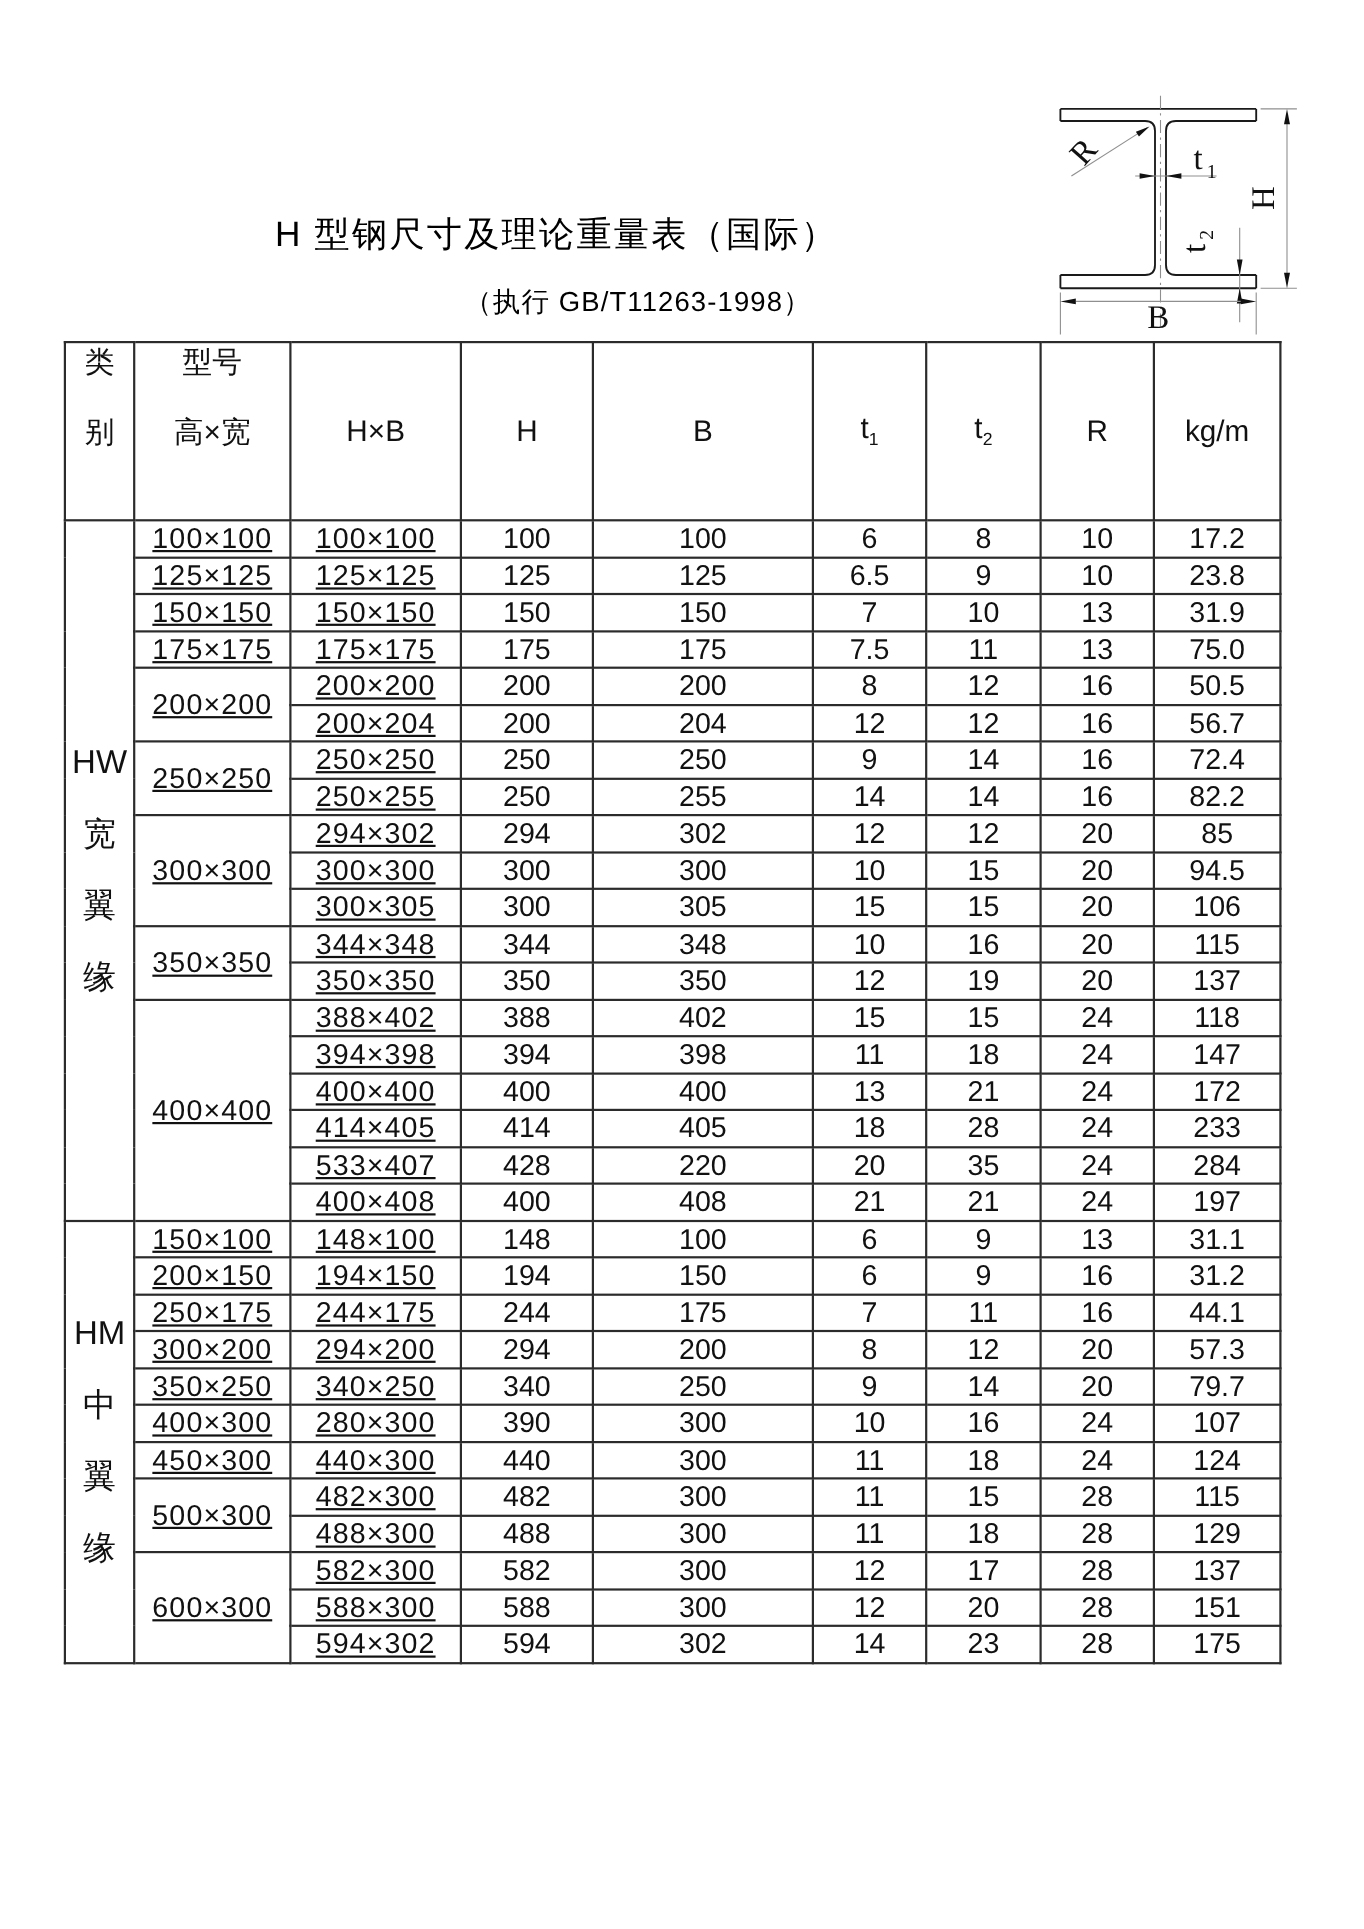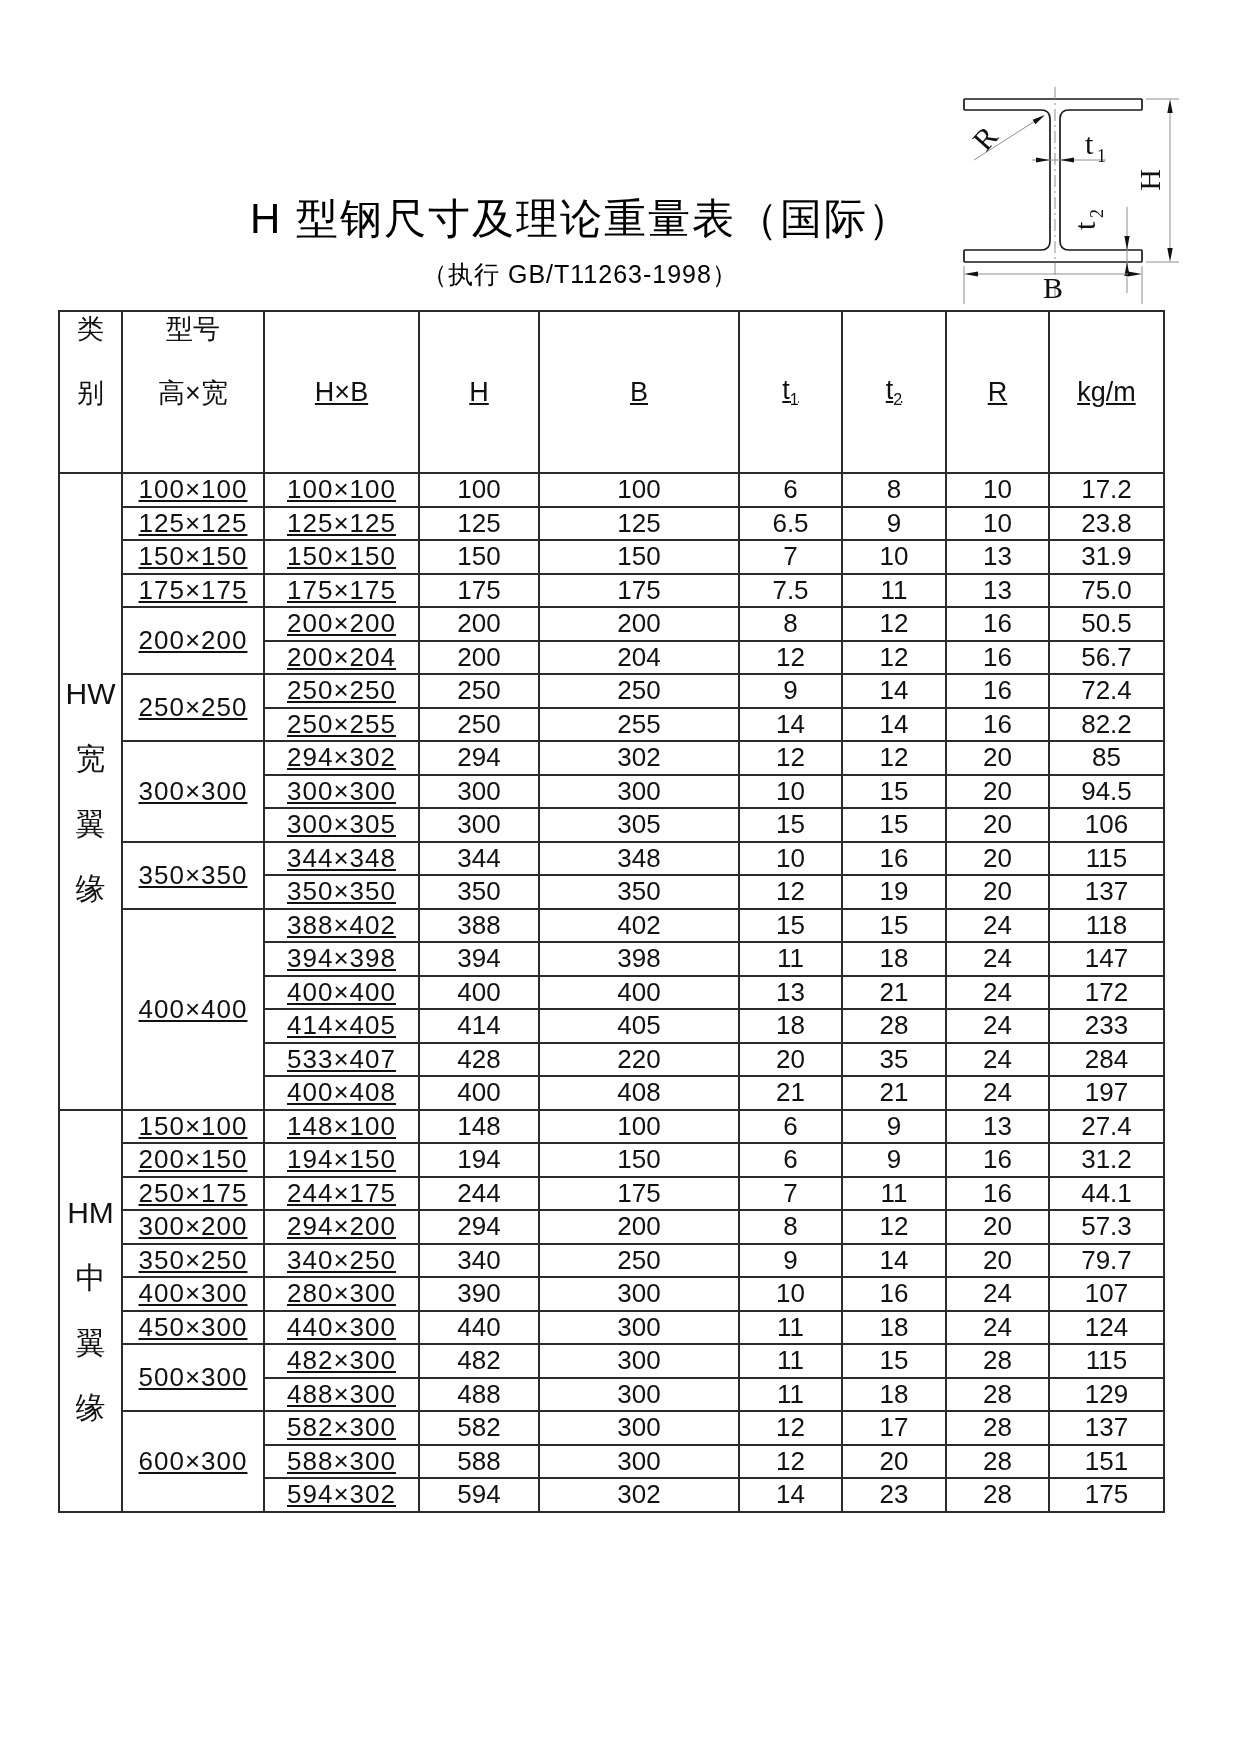--- a/index.html
+++ b/index.html
@@ -10,7 +10,7 @@
   }
   .page-title{
     position:absolute;left:250px;top:196px;
-    font-size:42px;line-height:1.1;letter-spacing:2px;color:#000;
+    font-size:32px;line-height:1.1;letter-spacing:2px;color:#000;
     font-family:"Liberation Sans",sans-serif;white-space:nowrap;
   }
   .page-subtitle{

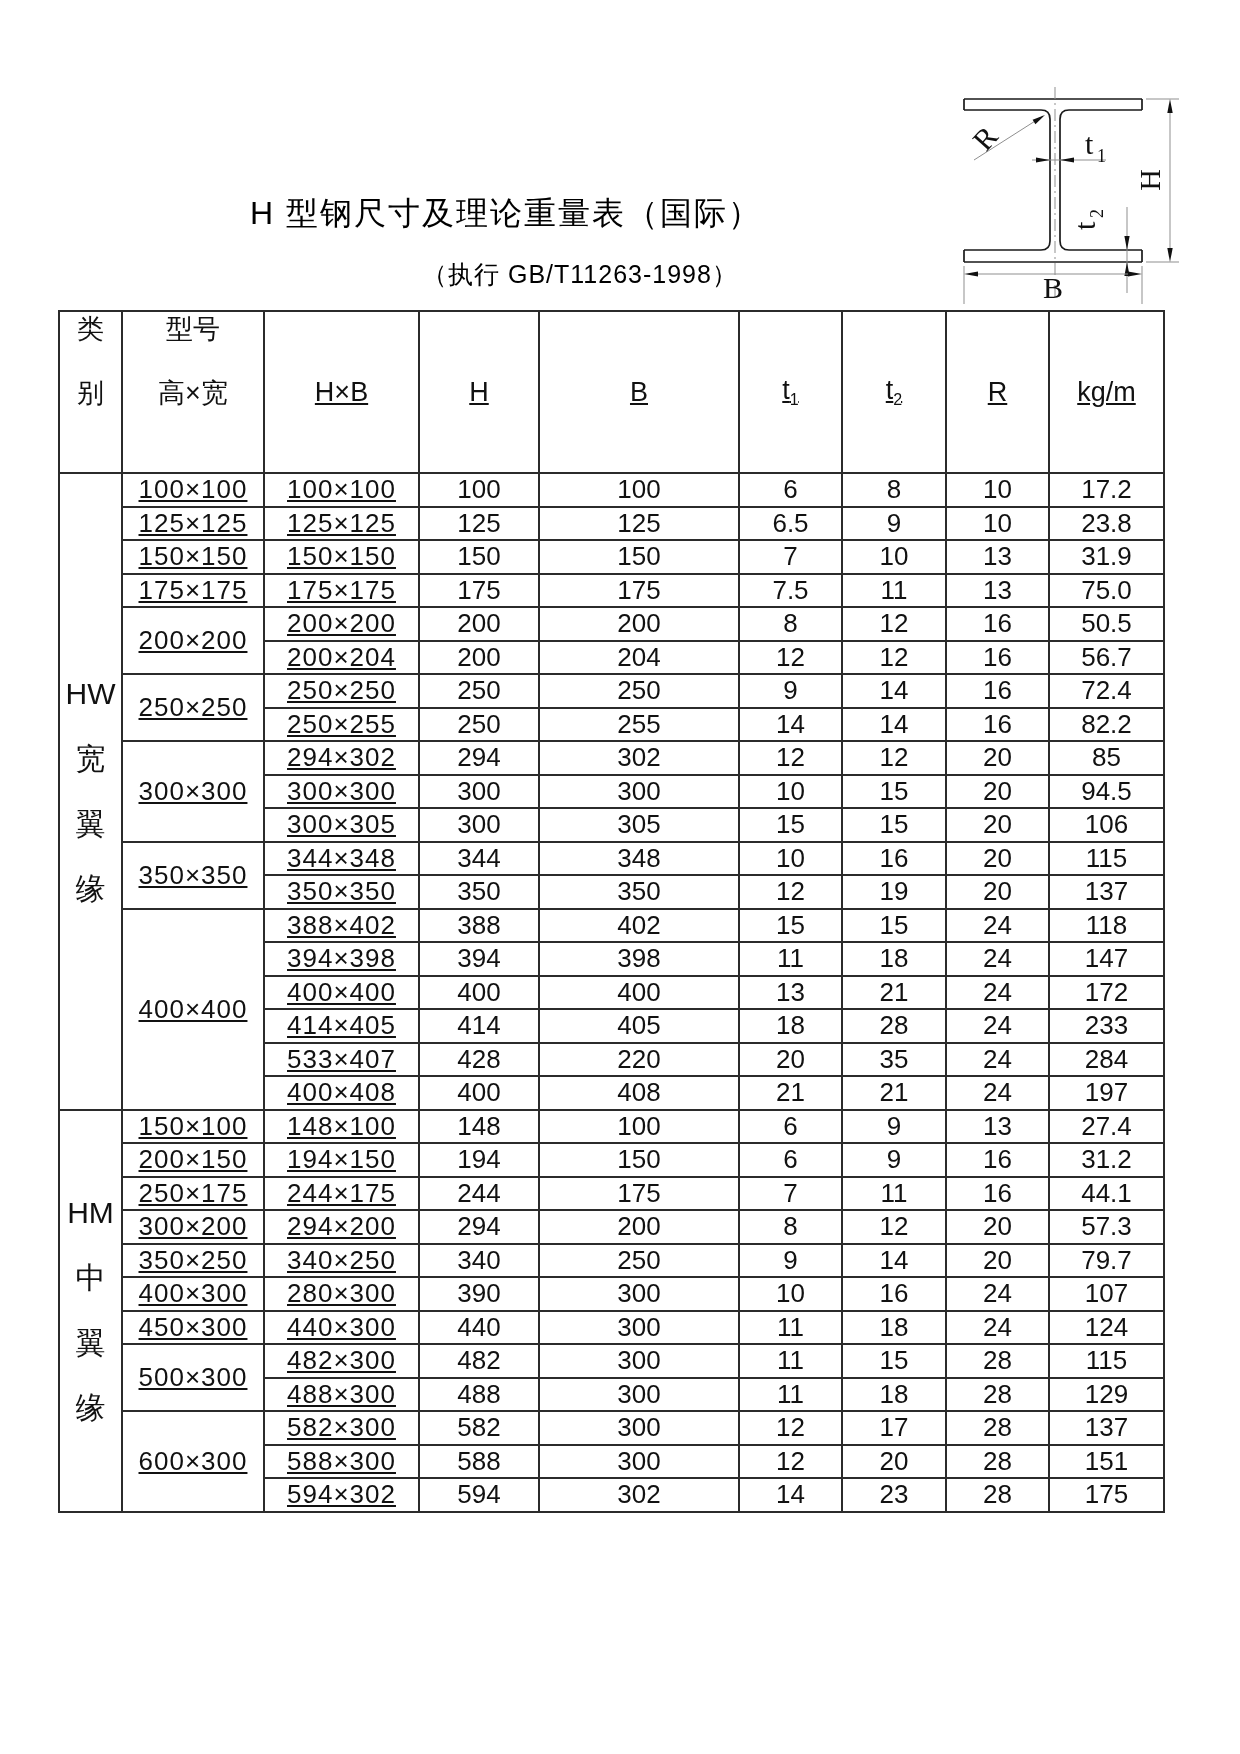--- a/index.html
+++ b/index.html
@@ -33,7 +33,7 @@
   table.spec thead tr{height:162px;}
   table.spec tbody tr{height:33.5px;}
   th{font-weight:normal;font-size:27px;}
-  th.single{vertical-align:middle;padding-top:30px;text-decoration:underline;}
+  th.single{vertical-align:middle;padding-top:30px;}
   th sub{font-size:16px;}
   .th2{vertical-align:top;padding-top:44px;font-size:27px;}
   .th2 div{height:34px;line-height:34px;}

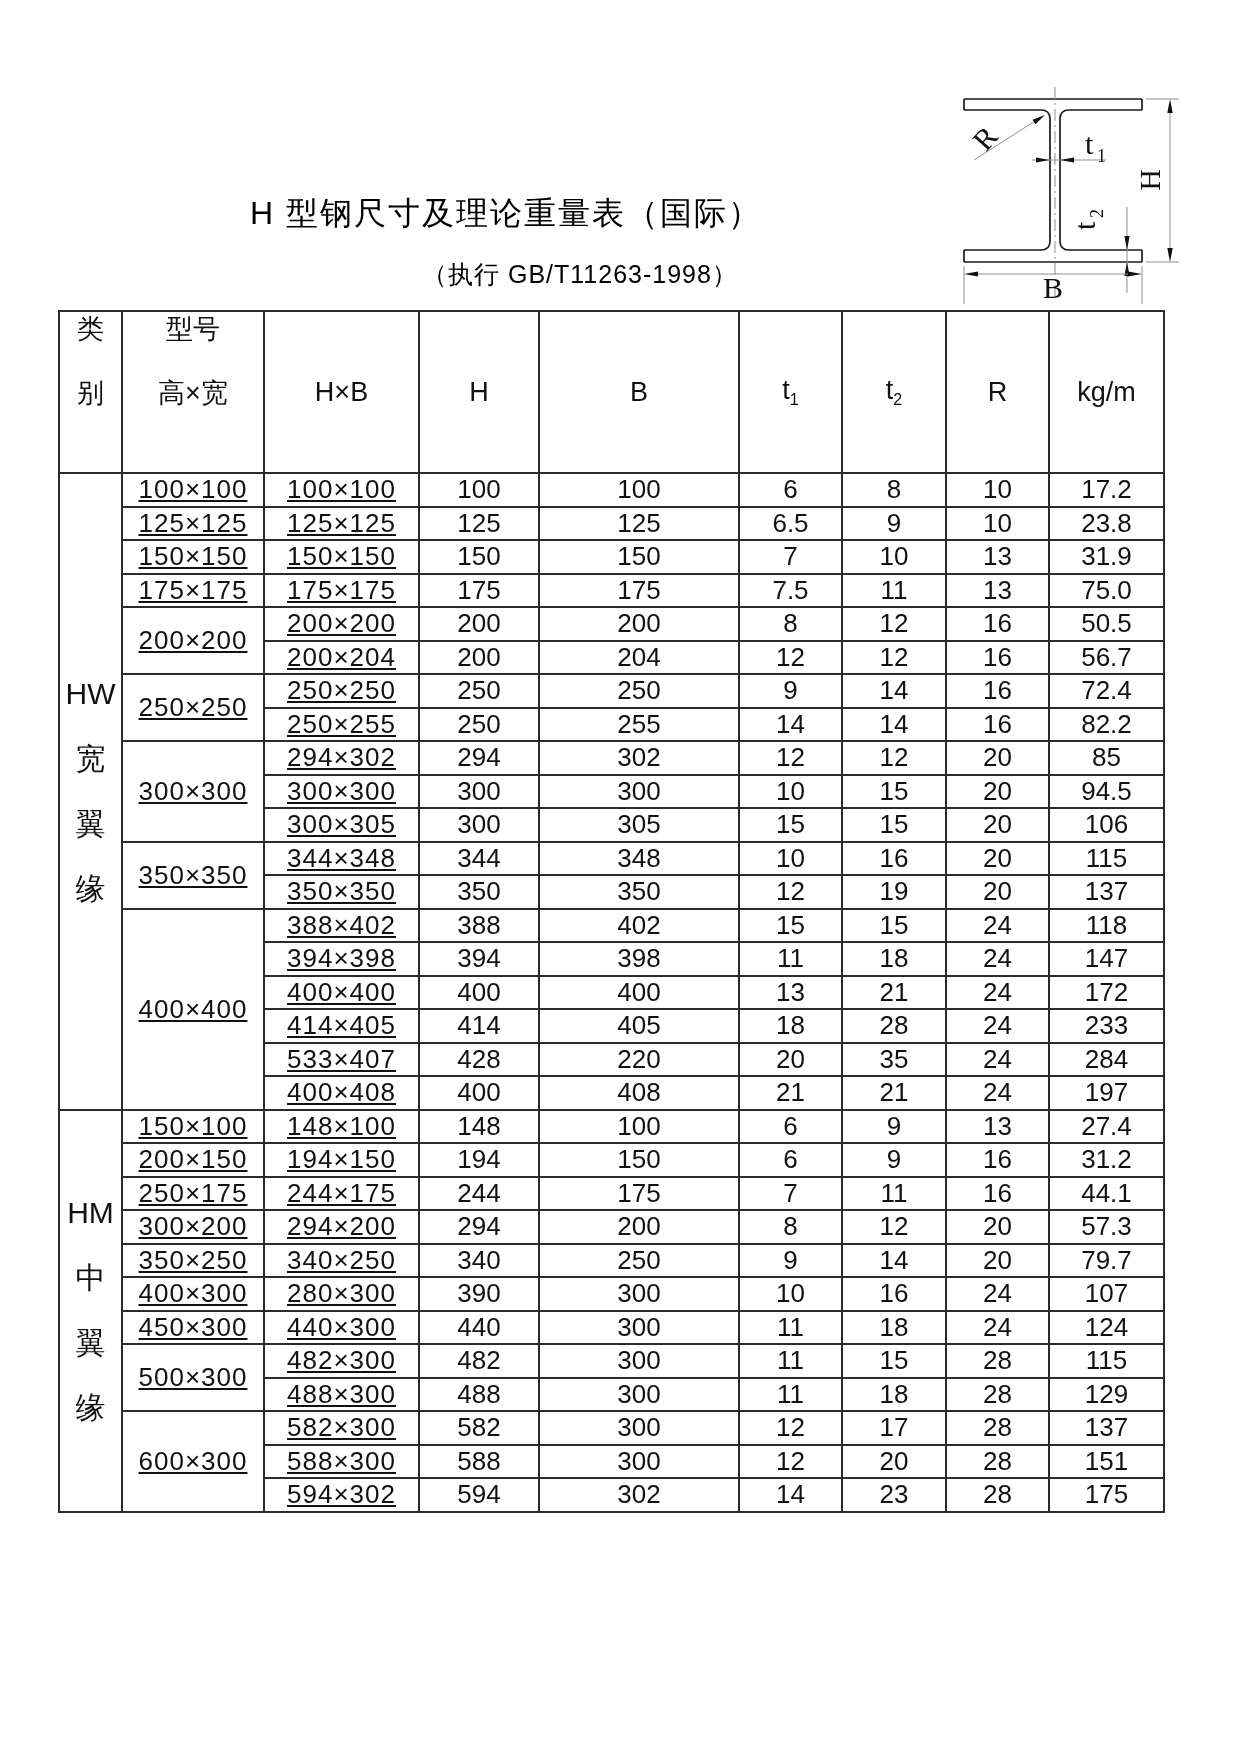--- a/index.html
+++ b/index.html
@@ -320,7 +320,7 @@
         <td>6</td>
         <td>9</td>
         <td>13</td>
-        <td>27.4</td>
+        <td>31.1</td>
       </tr>
       <tr>
         <td class="model" rowspan="1">200×150</td>

